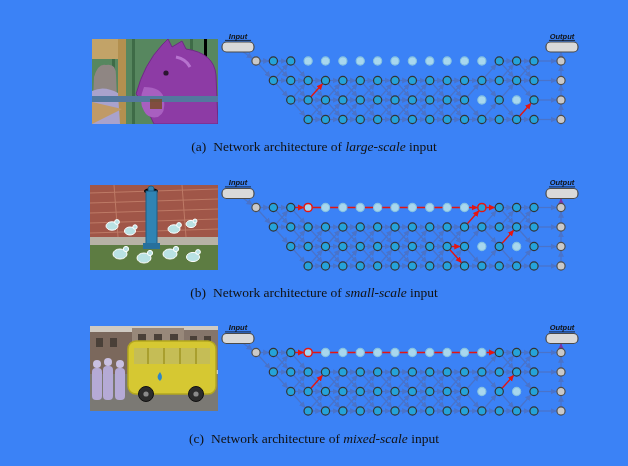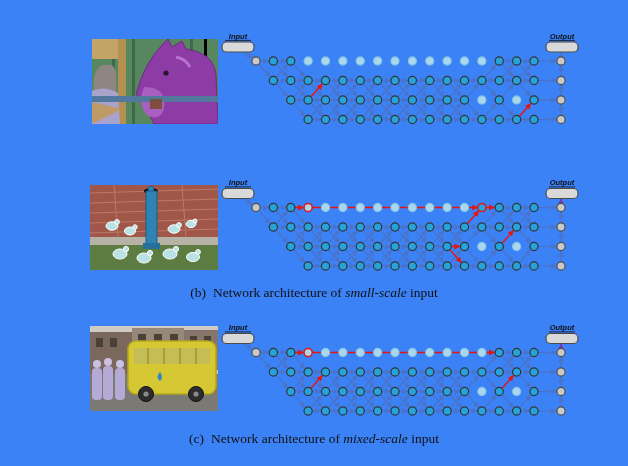--- a/index.html
+++ b/index.html
@@ -684,6 +684,11 @@
       </g>
     </svg>
 
+  <div class="caption" style="top:139px">
+    <span class="idx">(a)</span><span>Network architecture of</span>
+    <em>large-scale</em>
+    <span>input</span>
+  </div>
   <div class="caption" style="top:285px">
     <span class="idx">(b)</span><span>Network architecture of</span>
     <em>small-scale</em>

